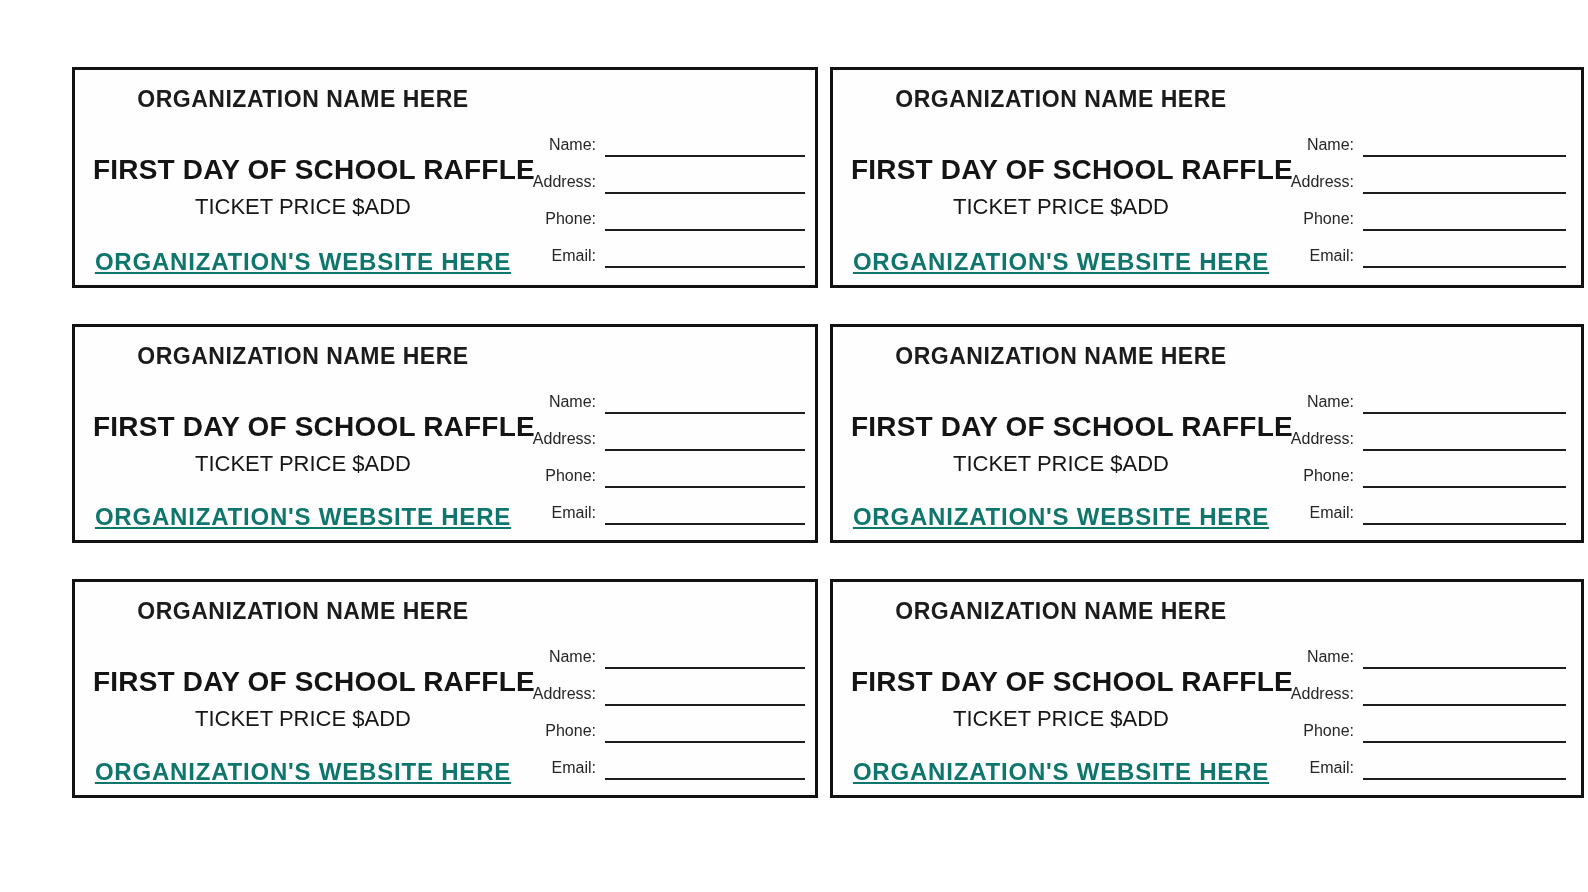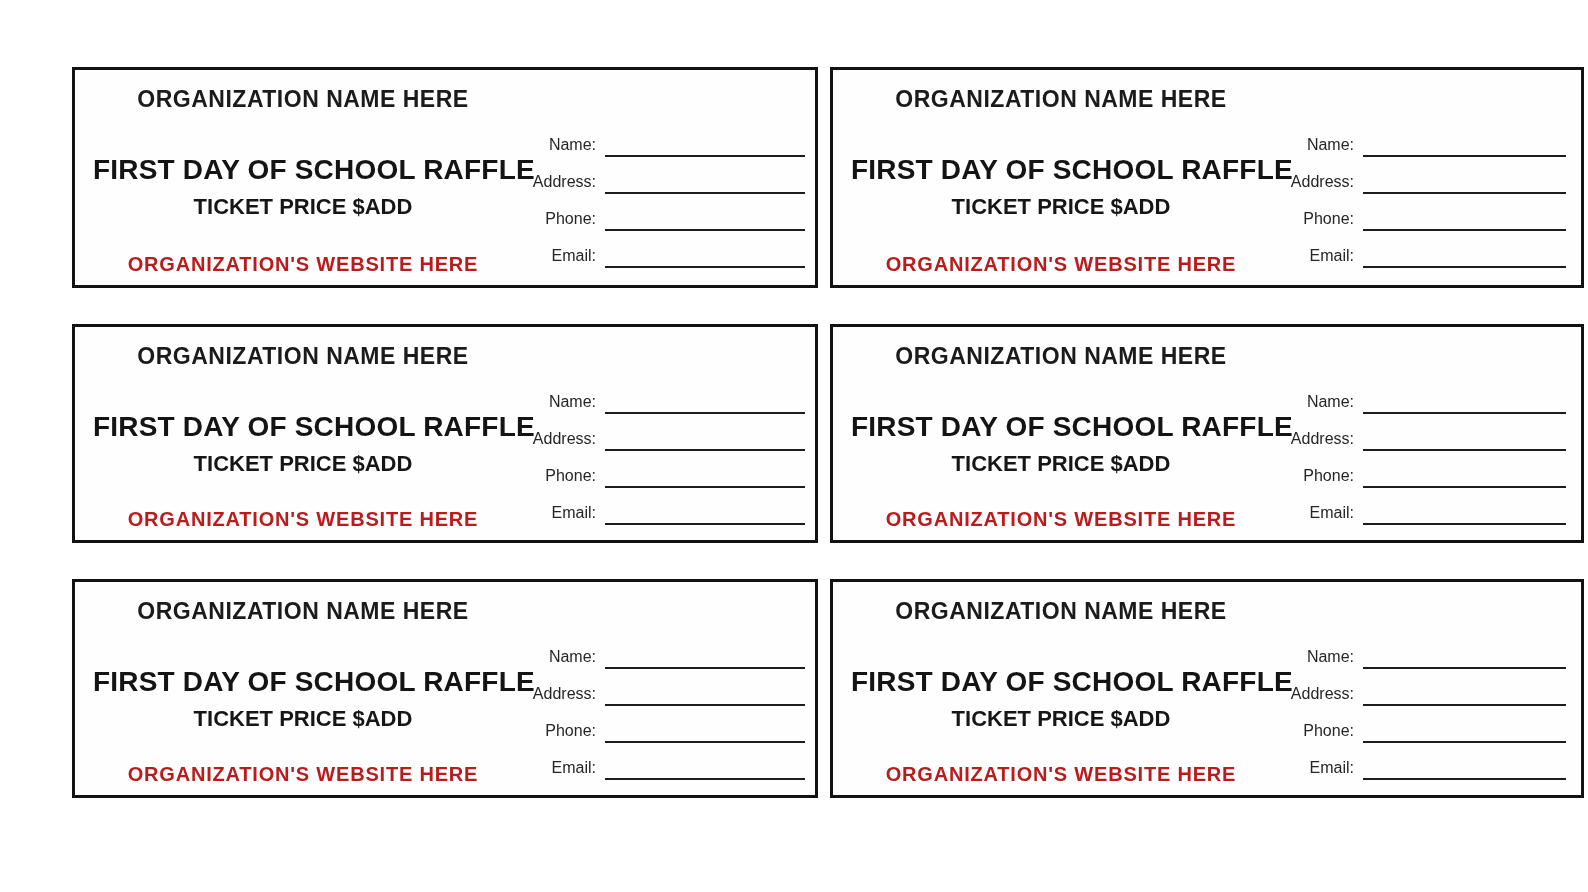--- a/index.html
+++ b/index.html
@@ -67,7 +67,7 @@
     top: 124px;
     width: 100%;
     font-size: 22px;
-    font-weight: bold;
+    font-weight: normal;
     color: #161616;
     white-space: nowrap;
   }

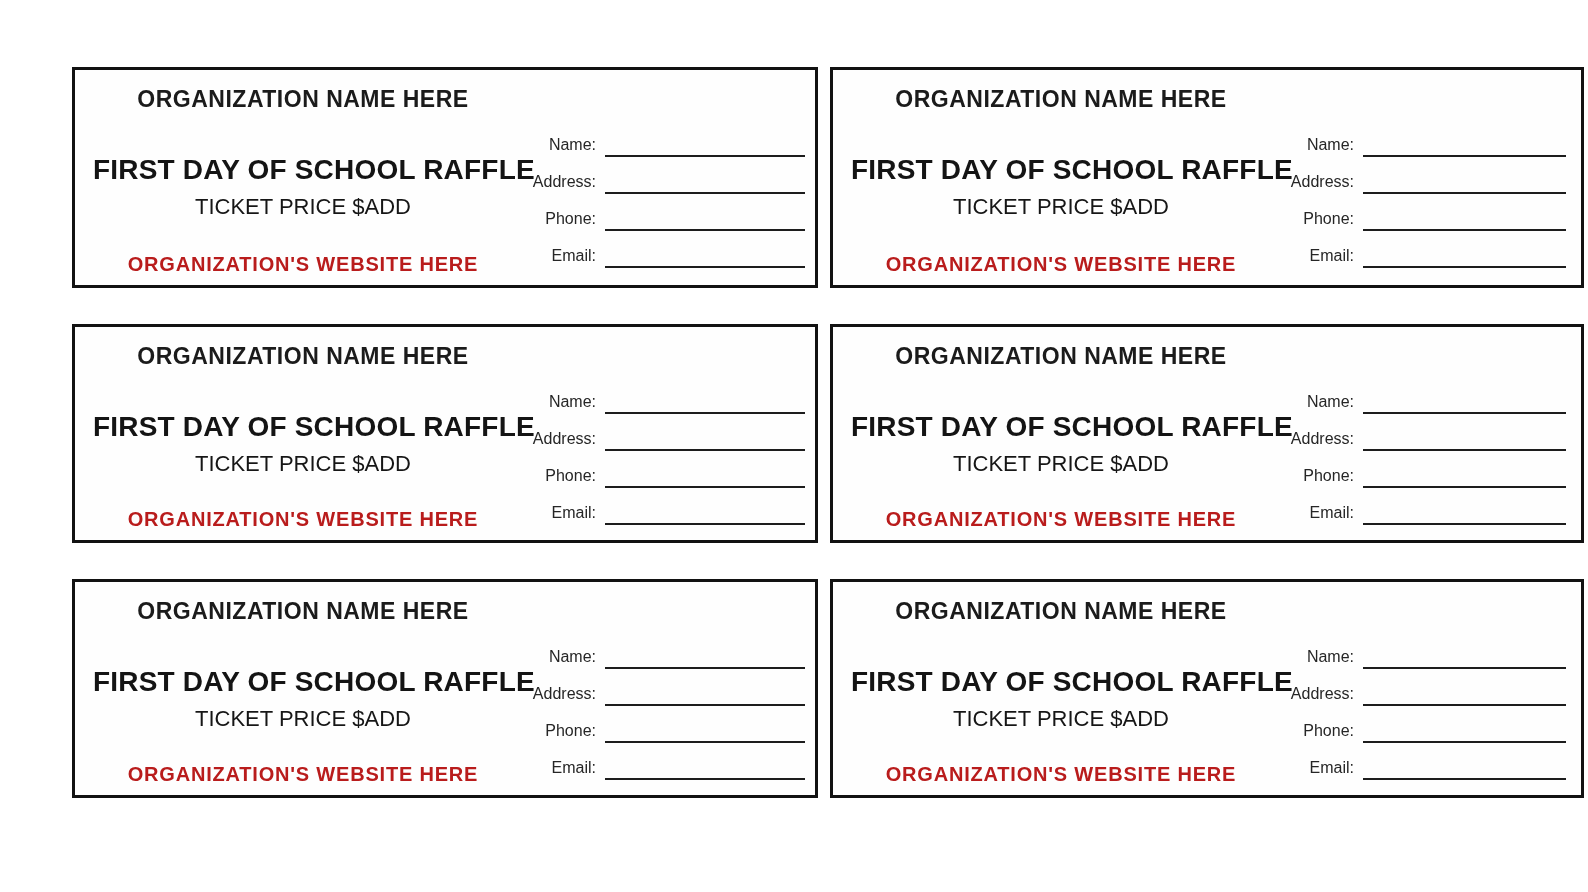--- a/index.html
+++ b/index.html
@@ -76,11 +76,12 @@
     position: absolute;
     bottom: 9px;
     width: 100%;
-    font-size: 20px;
+    font-size: 24px;
     font-weight: bold;
-    color: #b91c1c;
+    color: #0f766e;
     letter-spacing: 0.8px;
     white-space: nowrap;
+    text-decoration: underline;
   }
 
   

